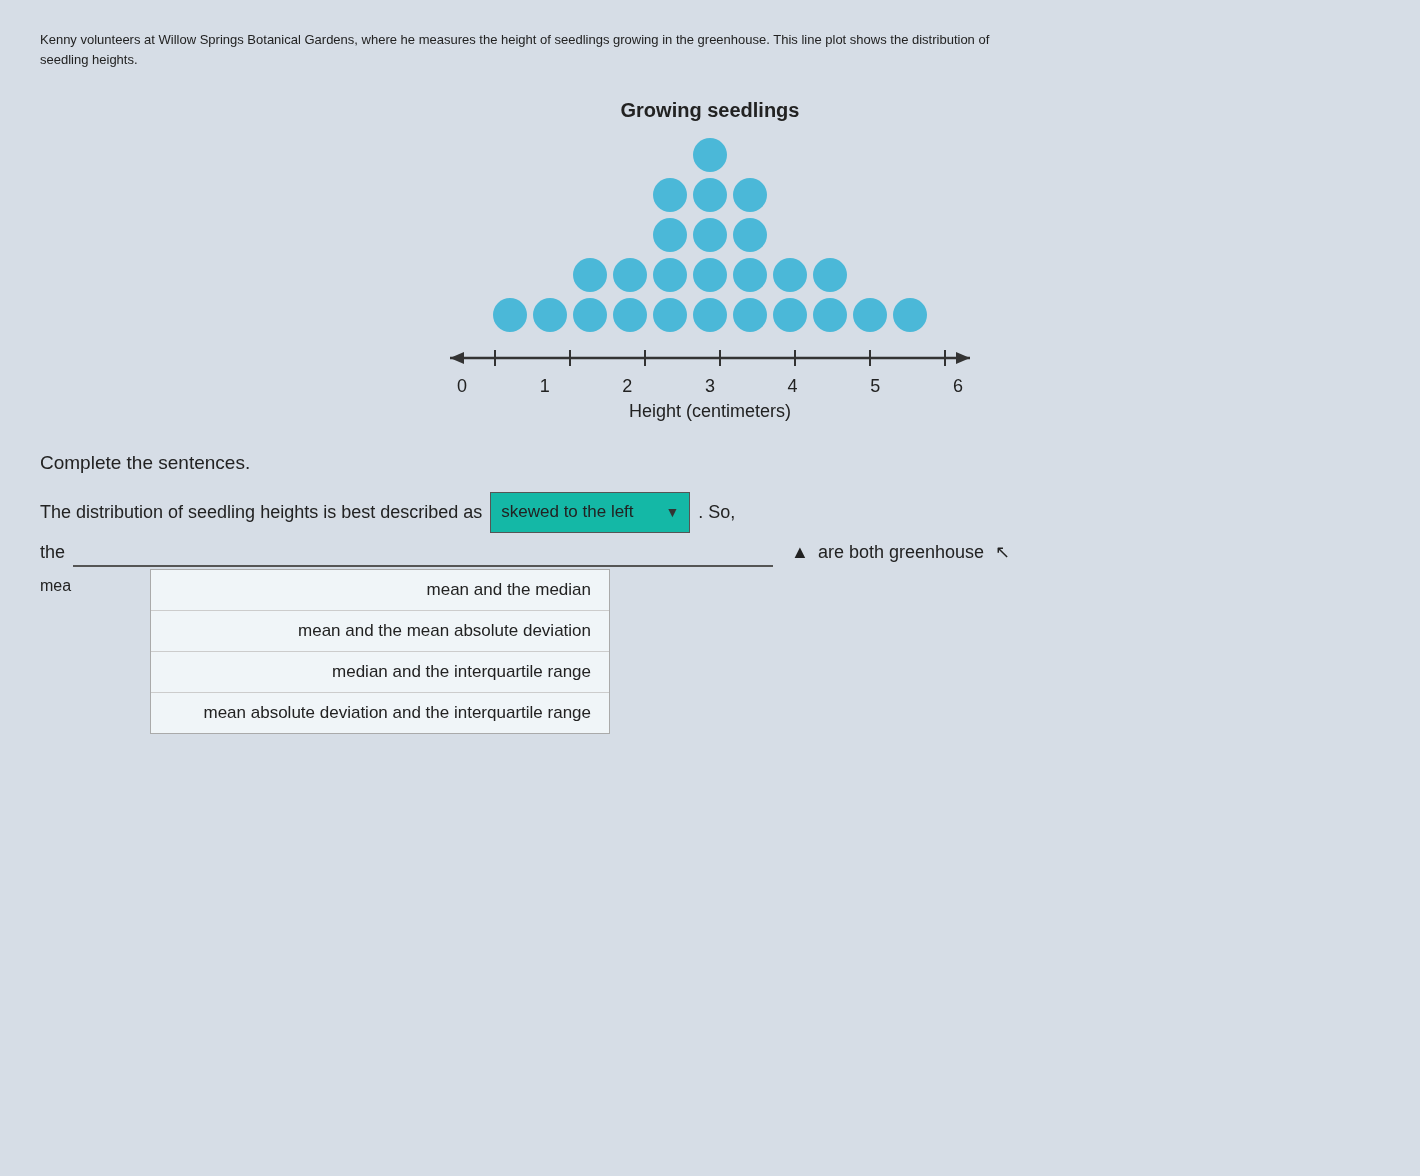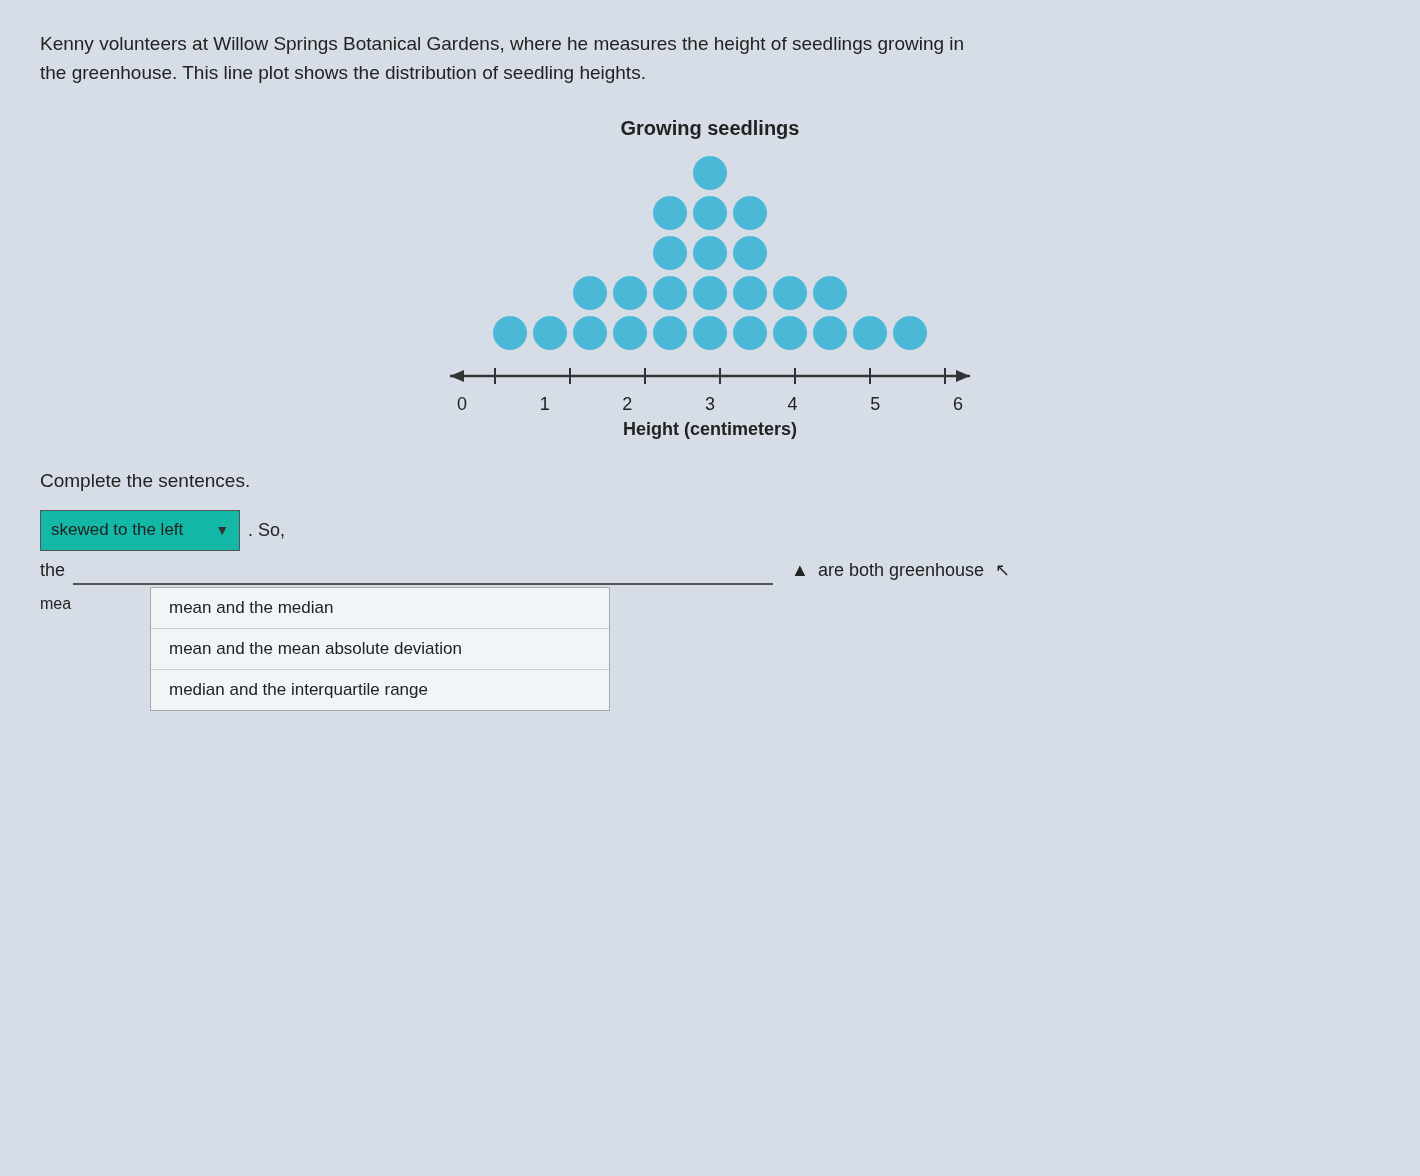--- a/index.html
+++ b/index.html
@@ -15,7 +15,7 @@
     }
 
     .question-text {
-      font-size: 19px;
+      font-size: 13px;
       line-height: 1.5;
       margin-bottom: 30px;
       max-width: 950px;

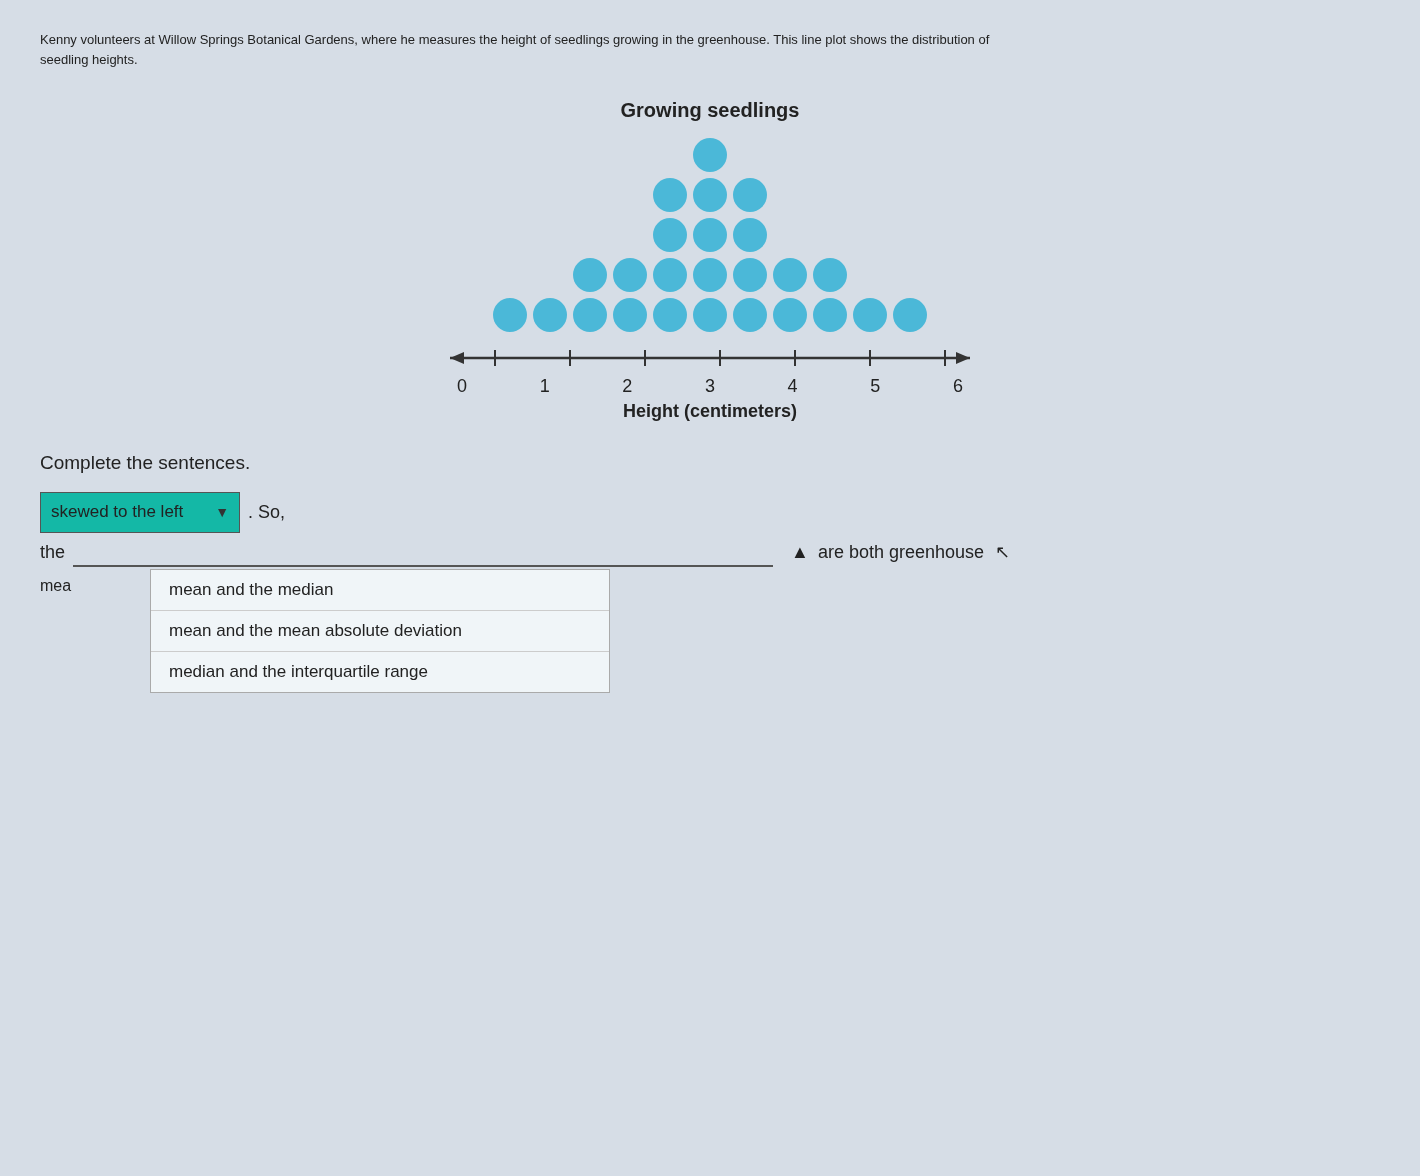--- a/index.html
+++ b/index.html
@@ -93,7 +93,6 @@
       text-align: center;
       font-size: 18px;
       margin-top: 4px;
-      font-weight: bold;
     }
 
     

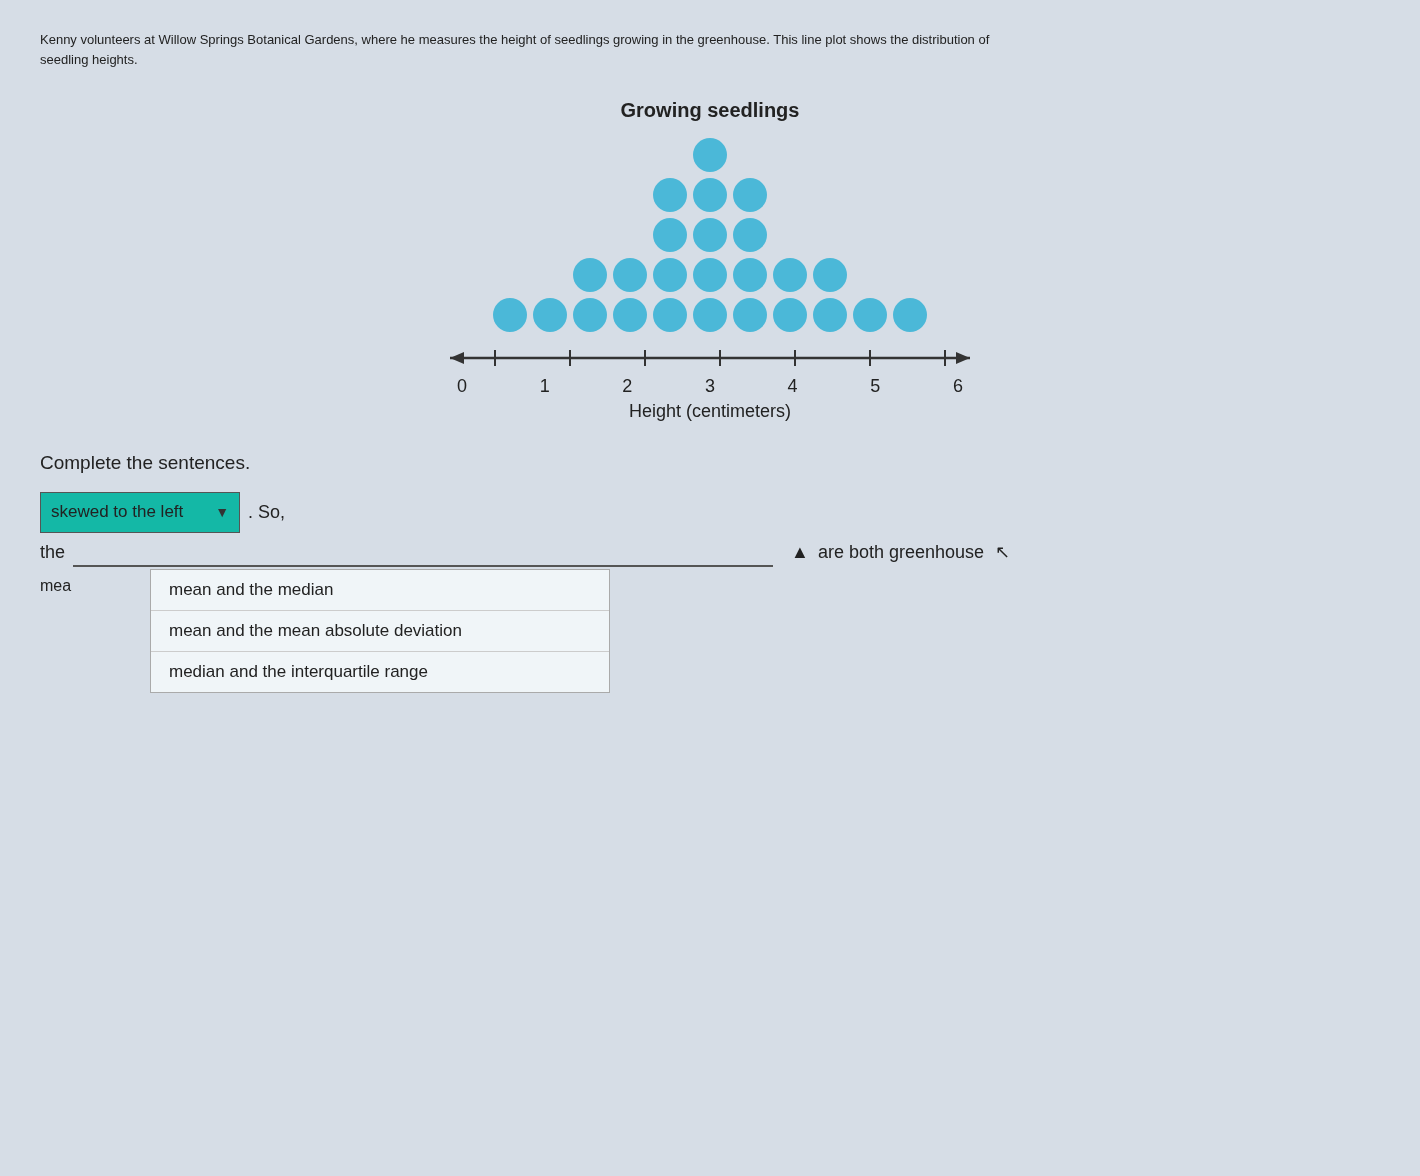--- a/index.html
+++ b/index.html
@@ -303,6 +303,7 @@
   <div class="complete-label">Complete the sentences.</div>
 
   <div class="sentence-row">
+    <span class="sentence-text">The distribution of seedling heights is best described as</span>
     <div class="dropdown-box">
       <span class="dropdown-value">skewed to the left</span>
       <span class="dropdown-arrow">▼</span>

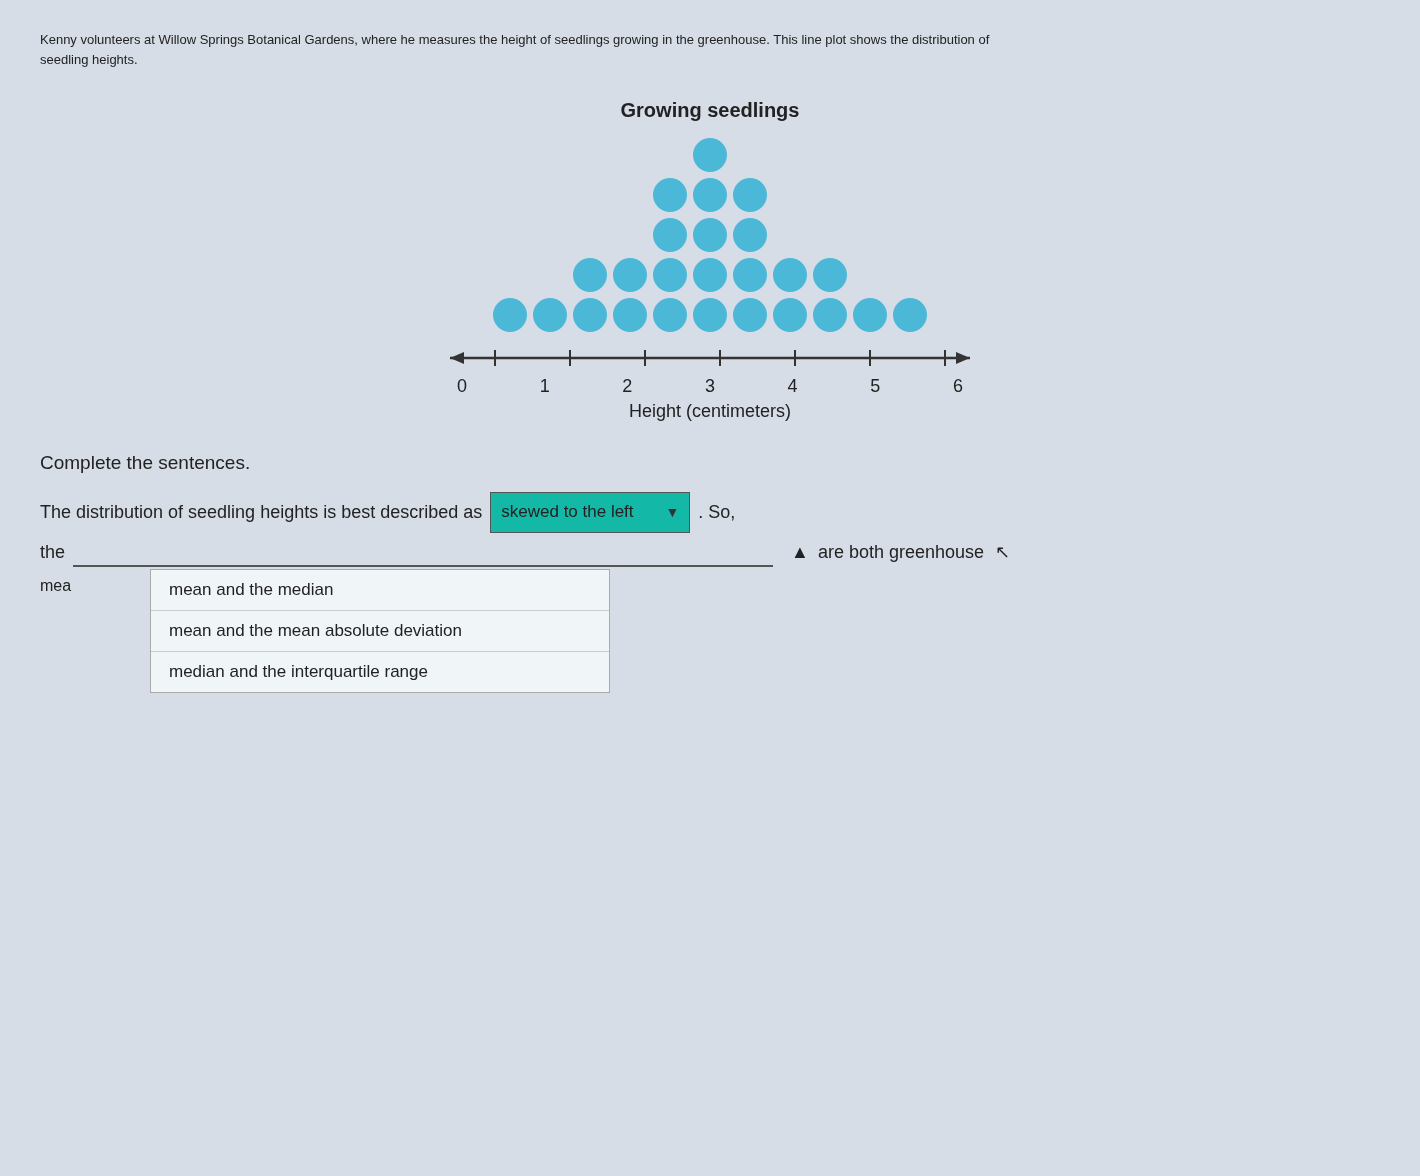--- a/index.html
+++ b/index.html
@@ -211,6 +211,7 @@
 
     .dropdown-list-container {
       flex: 1;
+      text-align: right;
     }
   </style>
 </head>

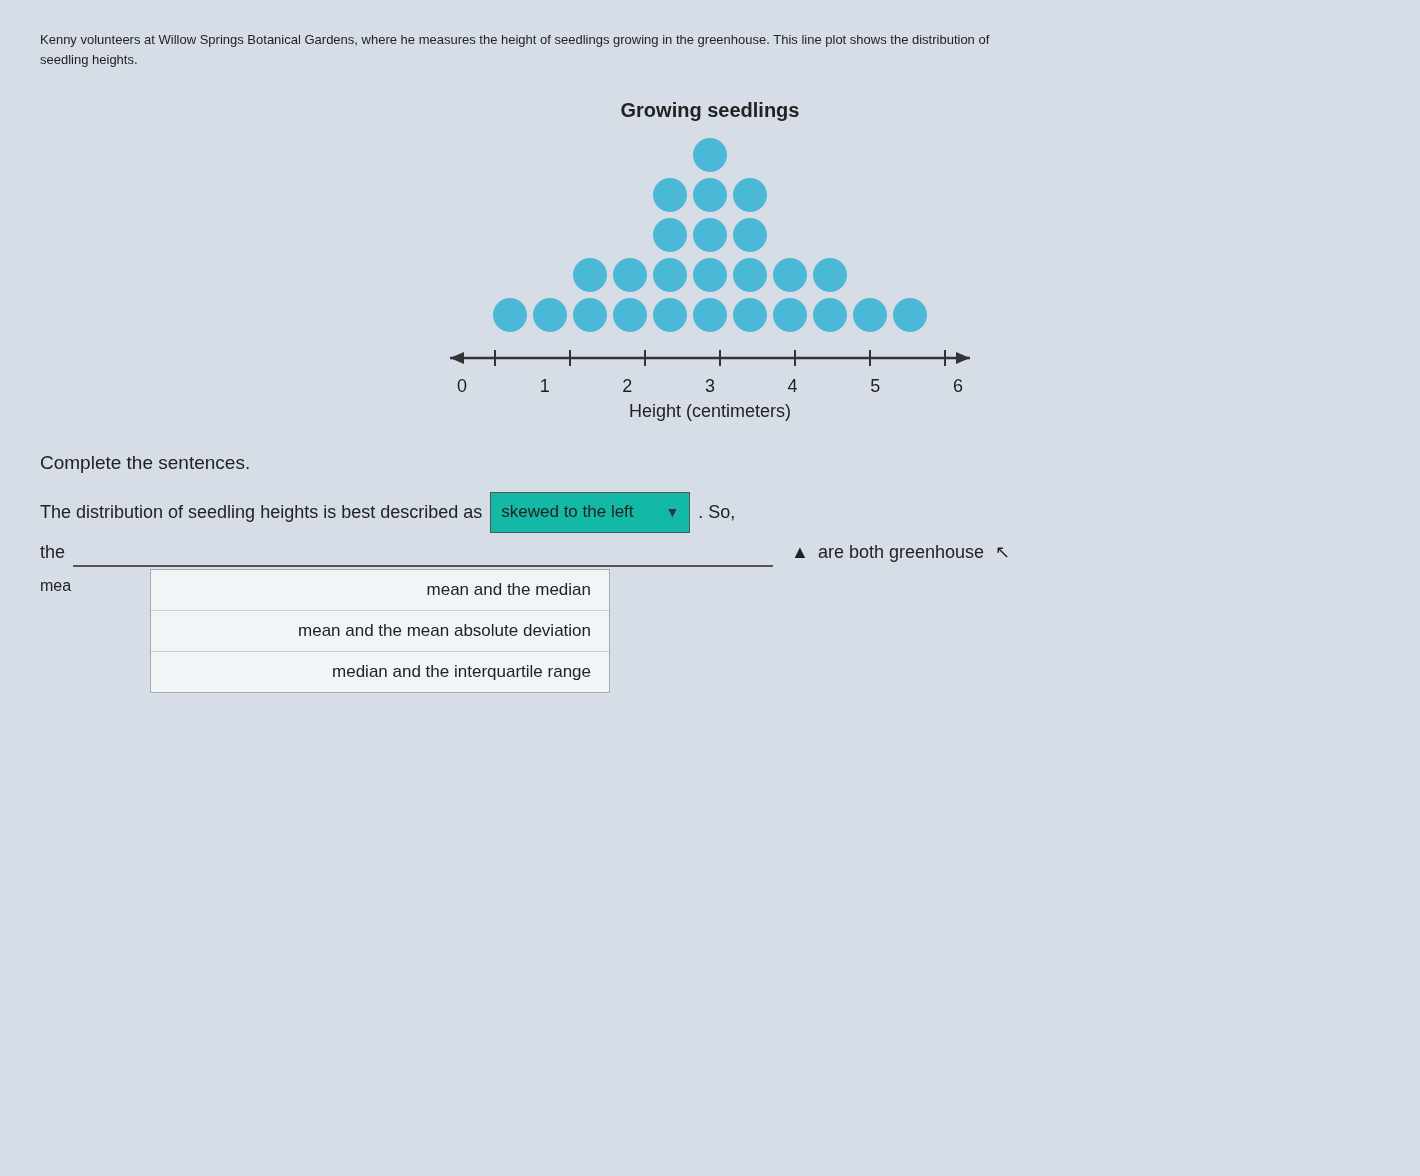--- a/index.html
+++ b/index.html
@@ -330,6 +330,7 @@
           <div class="dropdown-menu-item">mean and the median</div>
           <div class="dropdown-menu-item">mean and the mean absolute deviation</div>
           <div class="dropdown-menu-item">median and the interquartile range</div>
+          <div class="dropdown-menu-item">mean absolute deviation and the interquartile range</div>
         </div>
       </div>
     </div>

